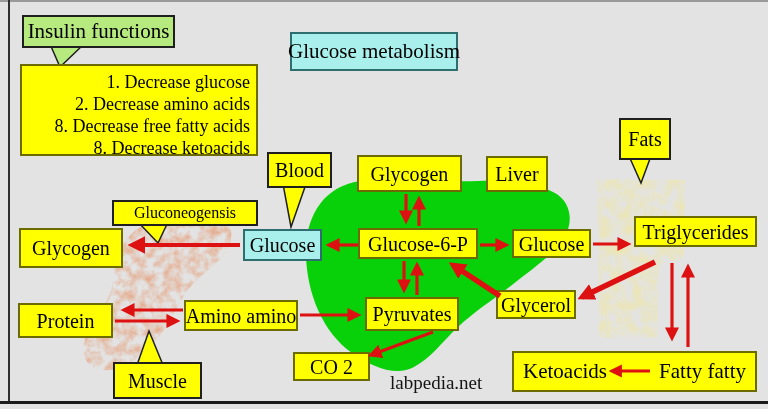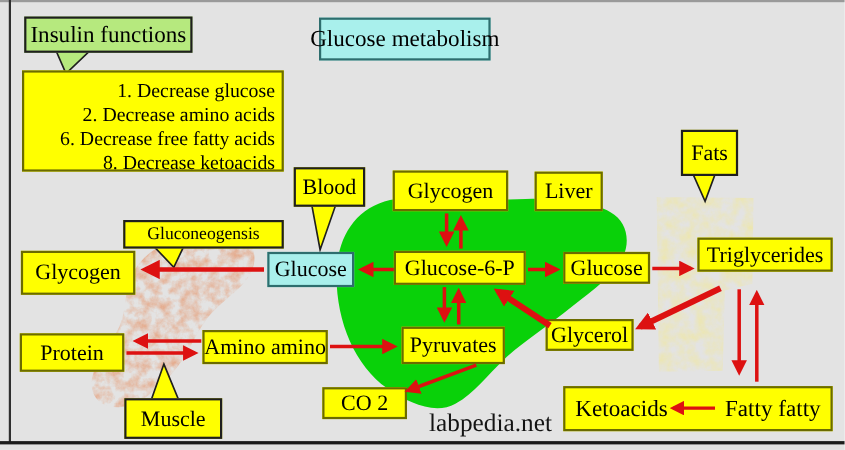--- a/index.html
+++ b/index.html
@@ -78,7 +78,7 @@
     <div>8. Decrease ketoacids</div>
   </div>
 
-  <div class="box cyan" style="left:290px;top:16px;width:156px;height:39px;font-size:21px;">
+  <div class="box cyan" style="left:290px;top:32px;width:168px;height:39px;font-size:21px;">
     <span>Glucose metabolism</span>
   </div>
 

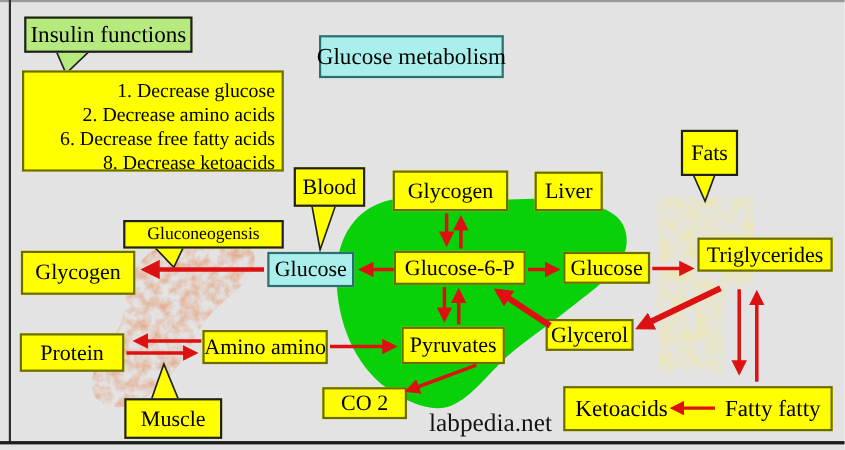--- a/index.html
+++ b/index.html
@@ -74,7 +74,7 @@
   <div class="list-box" style="left:20px;top:64px;width:238px;height:92px;">
     <div>1. Decrease glucose</div>
     <div>2. Decrease amino acids</div>
-    <div>6. Decrease free fatty acids</div>
+    <div>8. Decrease free fatty acids</div>
     <div>8. Decrease ketoacids</div>
   </div>
 

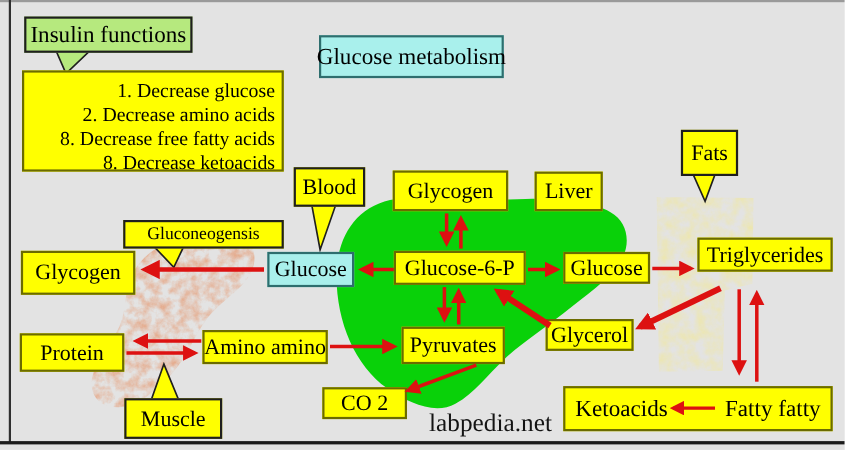--- a/index.html
+++ b/index.html
@@ -28,7 +28,7 @@
   }
   .keto{ justify-content:space-between; padding:0 9px; }
   .watermark{
-    position:absolute; font-size:23px; color:#141414;
+    position:absolute; font-size:19px; color:#141414;
   }
   .small{ font-size:16px; }
 </style>

